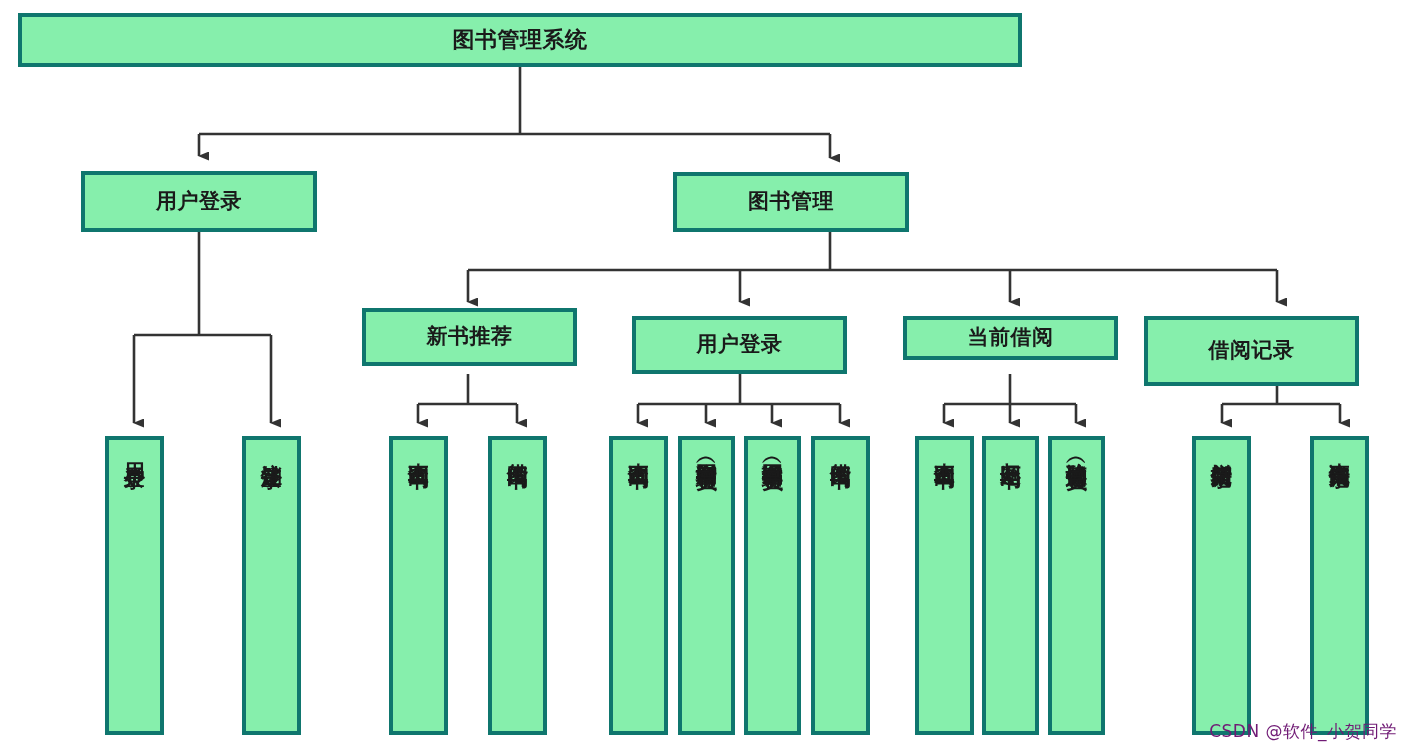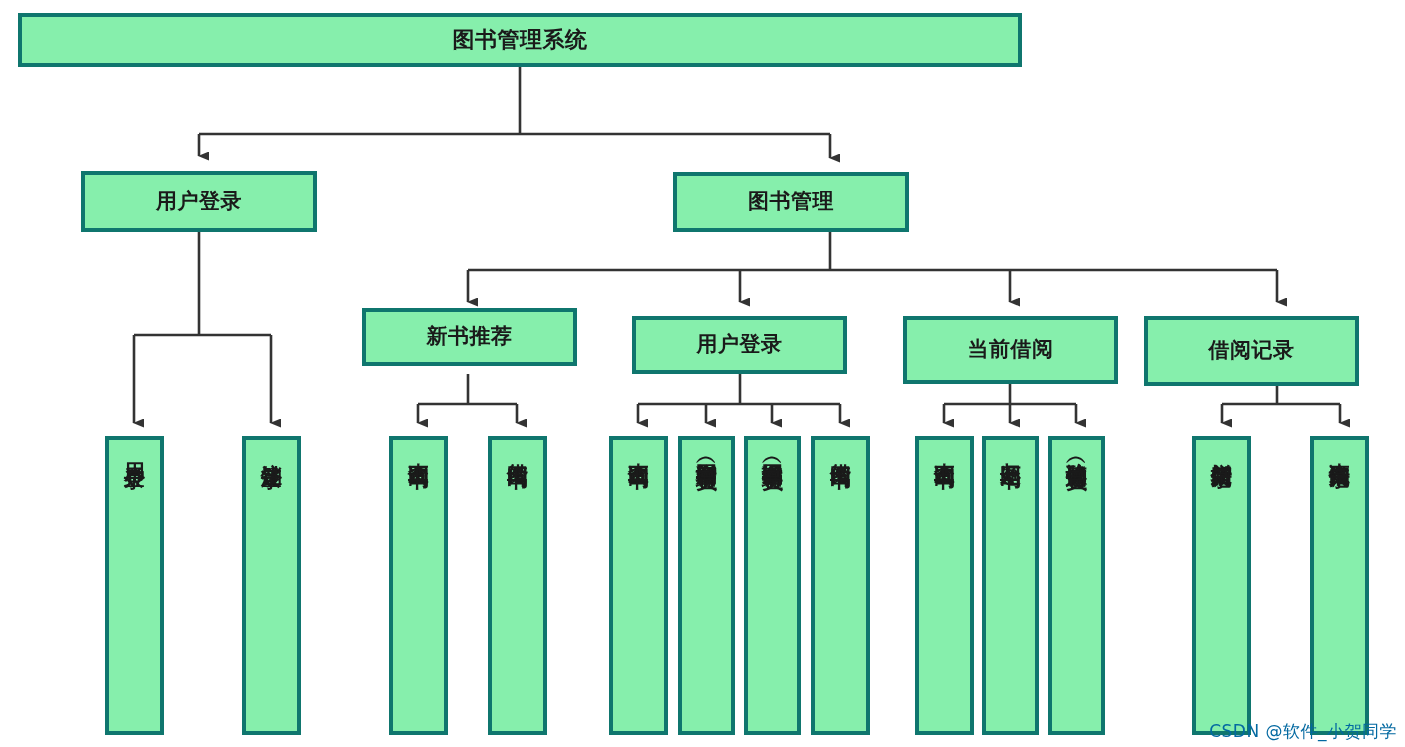--- a/index.html
+++ b/index.html
@@ -155,7 +155,7 @@
     <span class="node-label">用户登录</span>
   </div>
 
-  <div class="node horiz" style="left:903px; top:316px; width:215px; height:68px;">
+  <div class="node horiz" style="left:903px; top:316px; width:215px; height:44px;">
     <span class="node-label">当前借阅</span>
   </div>
 

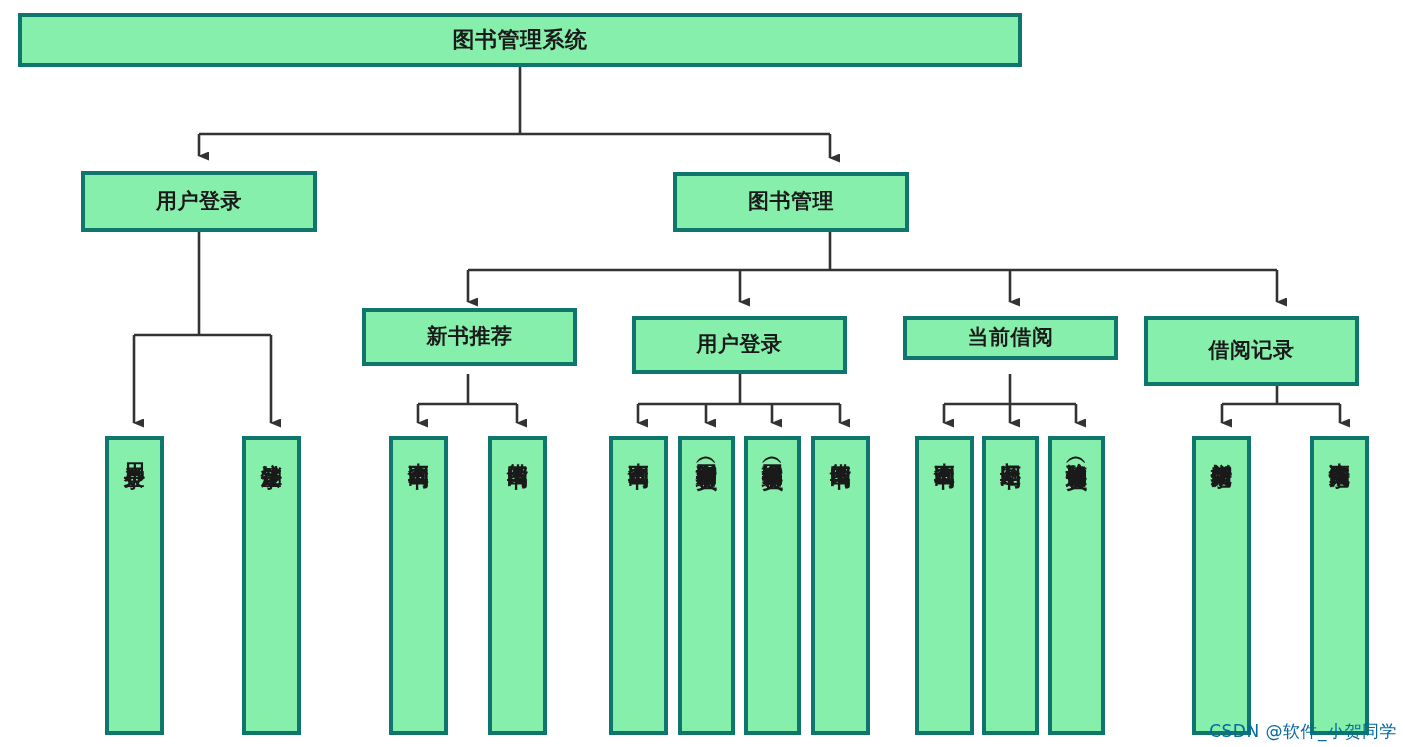--- a/index.html
+++ b/index.html
@@ -74,7 +74,7 @@
     right: 8px;
     bottom: 4px;
     font-size: 17px;
-    color: #0369a1;
+    color: #701a75;
     letter-spacing: 0.5px;
     user-select: none;
     white-space: nowrap;

